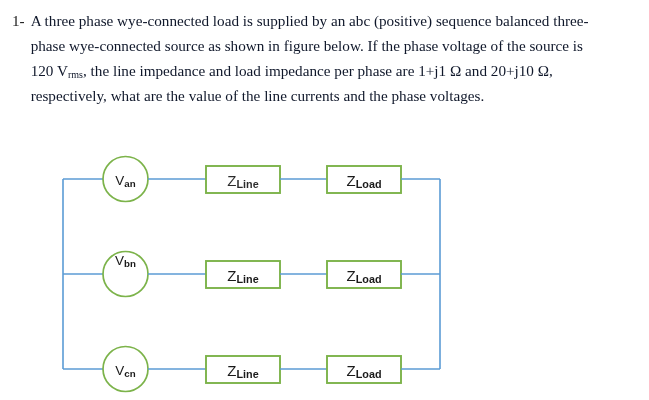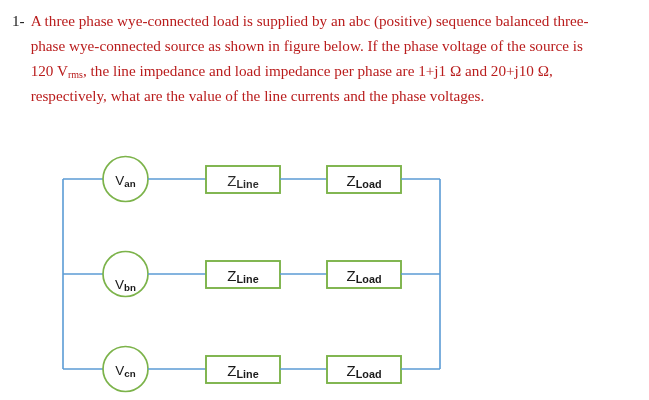--- a/index.html
+++ b/index.html
@@ -39,7 +39,7 @@
     font-family: "Liberation Serif", serif;
     font-size: 15.2px;
     line-height: 25px;
-    color: #b91c1c;
+    color: #0f172a;
     flex: 1 1 auto;
     max-width: 560px;
     text-align: left;

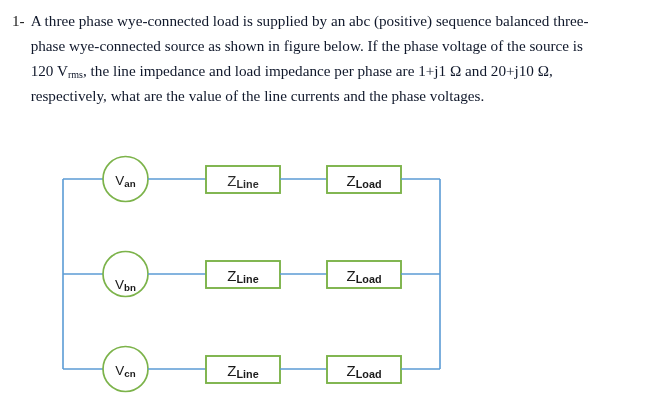--- a/index.html
+++ b/index.html
@@ -153,7 +153,7 @@
 
   <div class="comp-label imp-label" style="left:364px; top:40px;"><span>Z</span><sub>Load</sub></div>
 
-  <div class="comp-label src-label" style="left:125.5px; top:144px;"><span>V</span><sub>bn</sub></div>
+  <div class="comp-label src-label" style="left:125.5px; top:120px;"><span>V</span><sub>bn</sub></div>
 
   <div class="comp-label imp-label" style="left:243px; top:135px;"><span>Z</span><sub>Line</sub></div>
 

